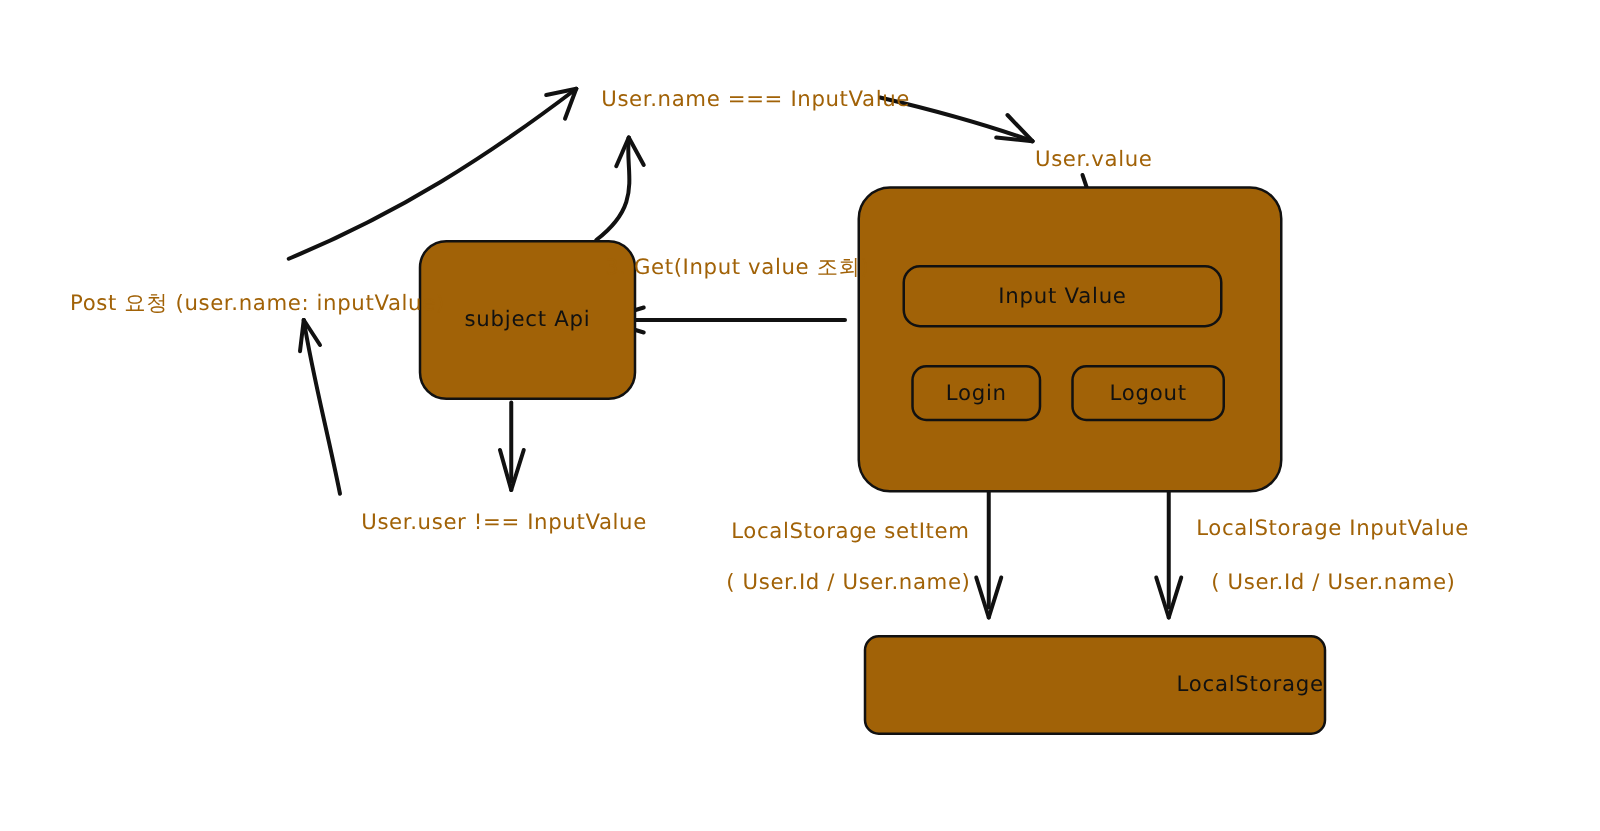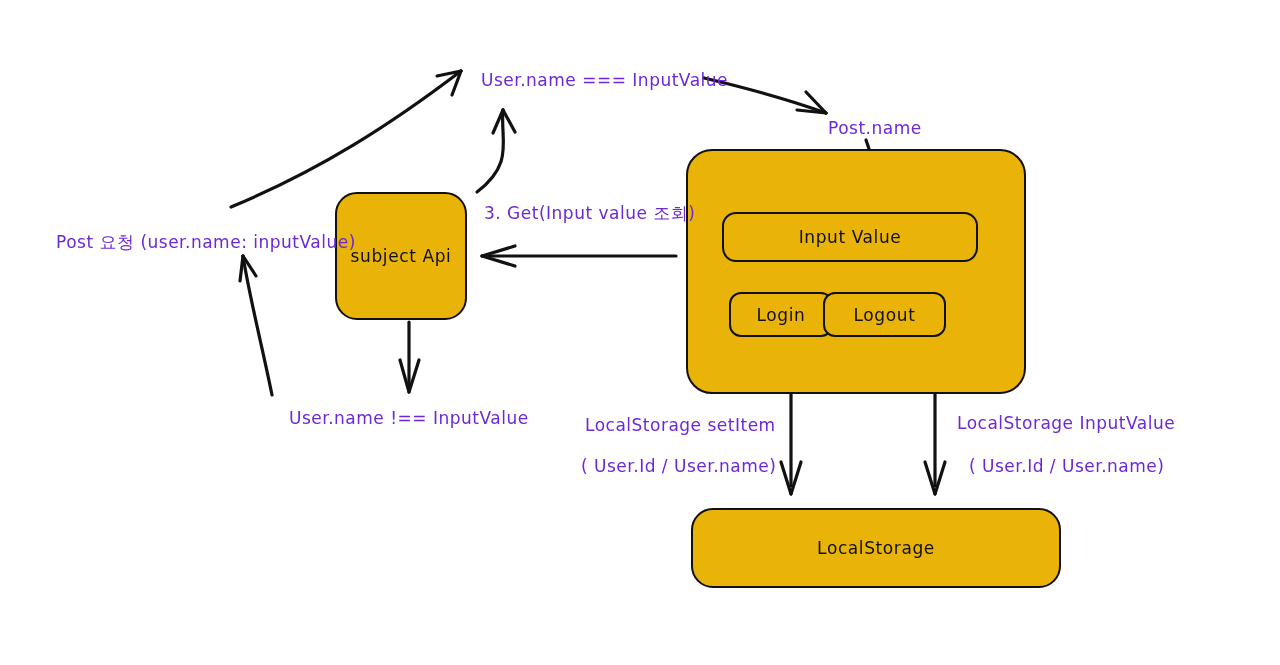--- a/index.html
+++ b/index.html
@@ -51,7 +51,7 @@
 
   .edge-label {
     position: absolute;
-    color: #6d28d9;
+    color: #a16207;
     font-family: "DejaVu Sans", sans-serif;
     letter-spacing: 0.5px;
     white-space: nowrap;

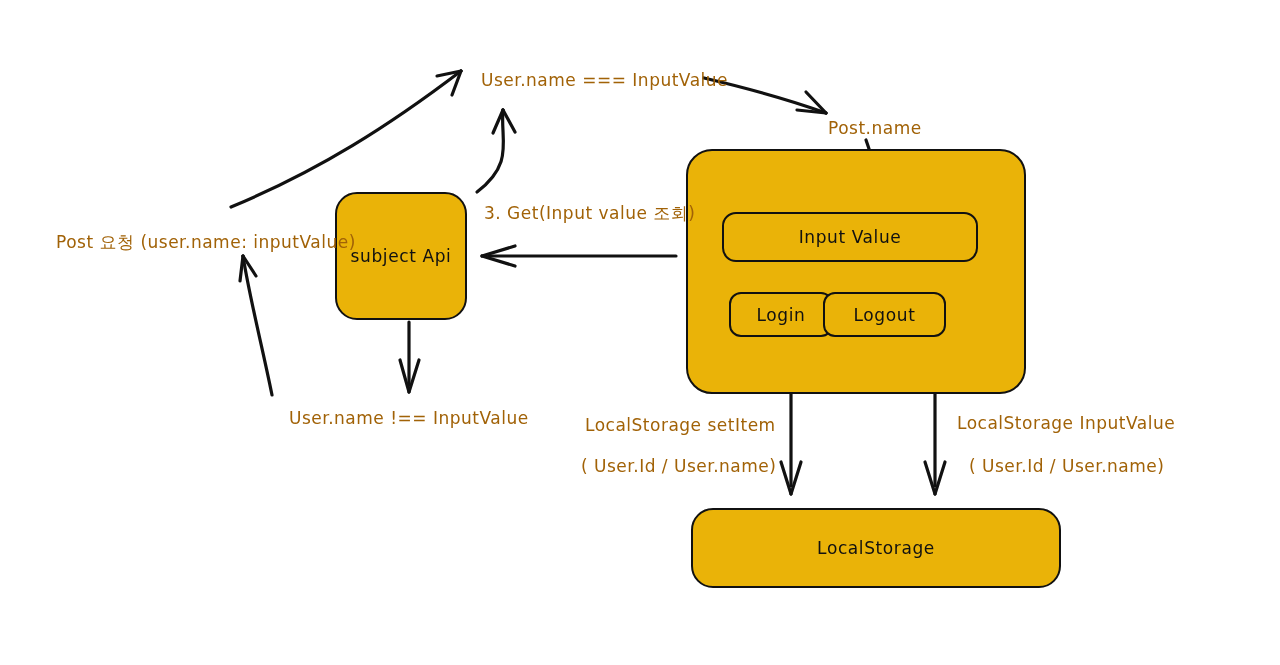--- a/index.html
+++ b/index.html
@@ -155,7 +155,7 @@
 
   <div class="edge-label fs-17" style="left:484px; top:202px;">3. Get(Input value 조회)</div>
 
-  <div class="edge-label fs-17" style="left:828px; top:118px;">Post.name</div>
+  <div class="edge-label fs-17" style="left:828px; top:118px;">User.value</div>
 
   <div class="edge-label fs-17" style="left:289px; top:408px;">User.name !== InputValue</div>
 

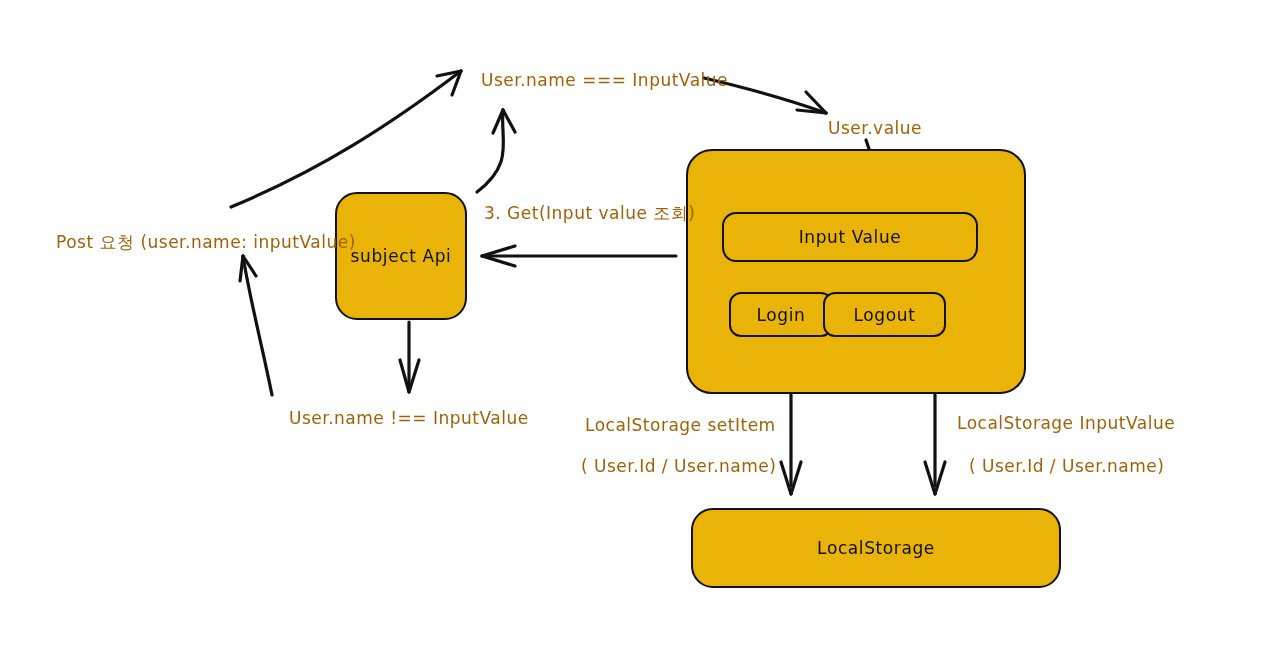--- a/index.html
+++ b/index.html
@@ -27,7 +27,7 @@
   .node {
     position: absolute;
     box-sizing: border-box;
-    background: #eab308;
+    background: #a16207;
     border: 2.4px solid #111111;
     display: flex;
     align-items: center;

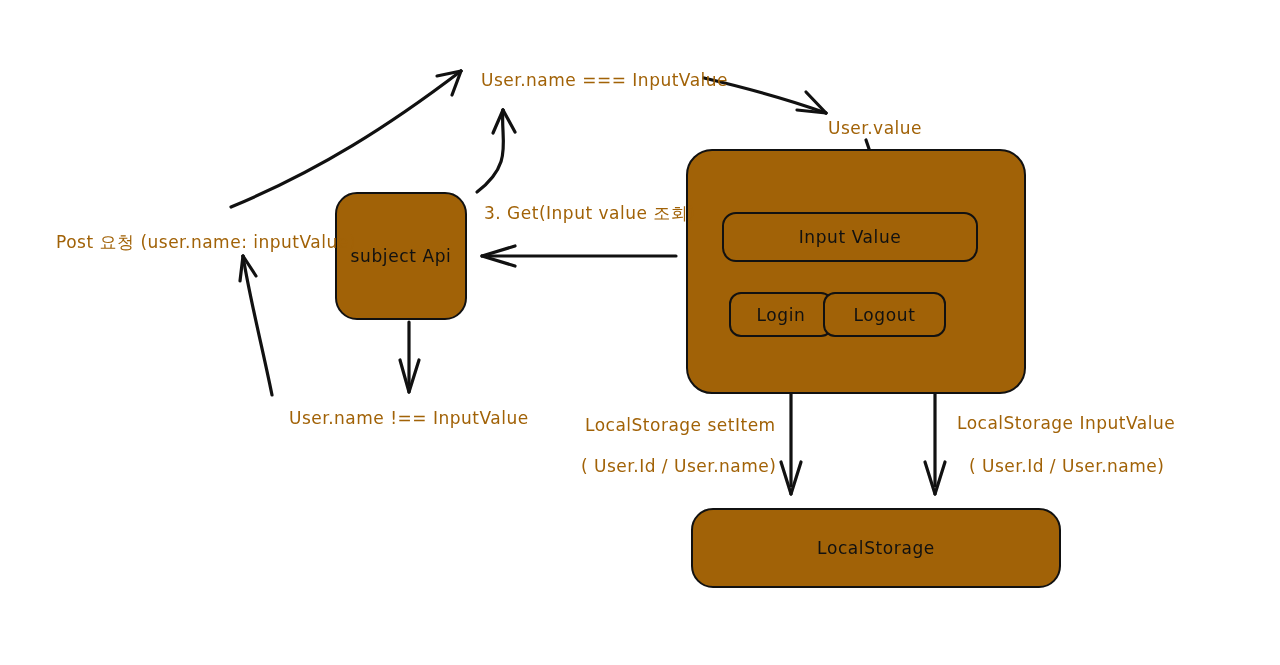--- a/index.html
+++ b/index.html
@@ -126,7 +126,7 @@
     </g>
   </svg>
 
-  <div class="node api-box" style="left:335px; top:192px; width:132px; height:128px;">
+  <div class="node api-box" style="left:335px; top:192px; width:174px; height:128px;">
     <span class="node-label fs-17">subject Api</span>
   </div>
 

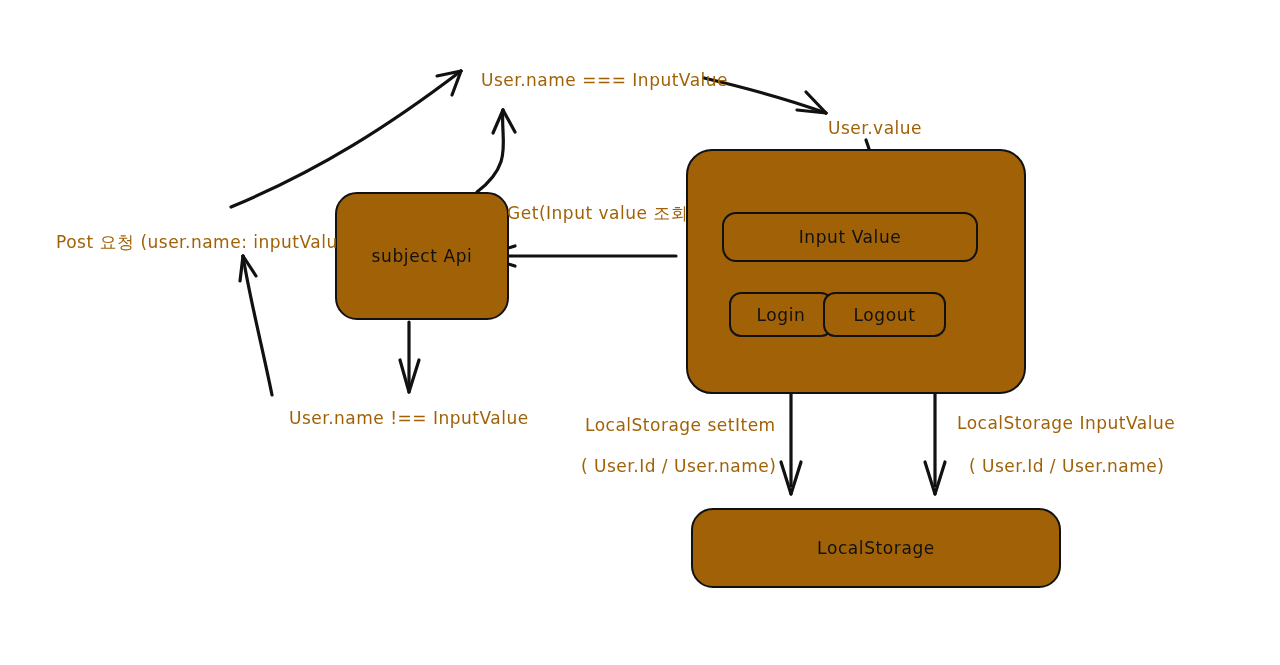--- a/index.html
+++ b/index.html
@@ -141,7 +141,7 @@
     <span class="node-label fs-17">Login</span>
   </div>
 
-  <div class="node btn-box" style="left:823px; top:292px; width:123px; height:45px;">
+  <div class="node btn-box" style="left:857px; top:292px; width:123px; height:45px;">
     <span class="node-label fs-17">Logout</span>
   </div>
 

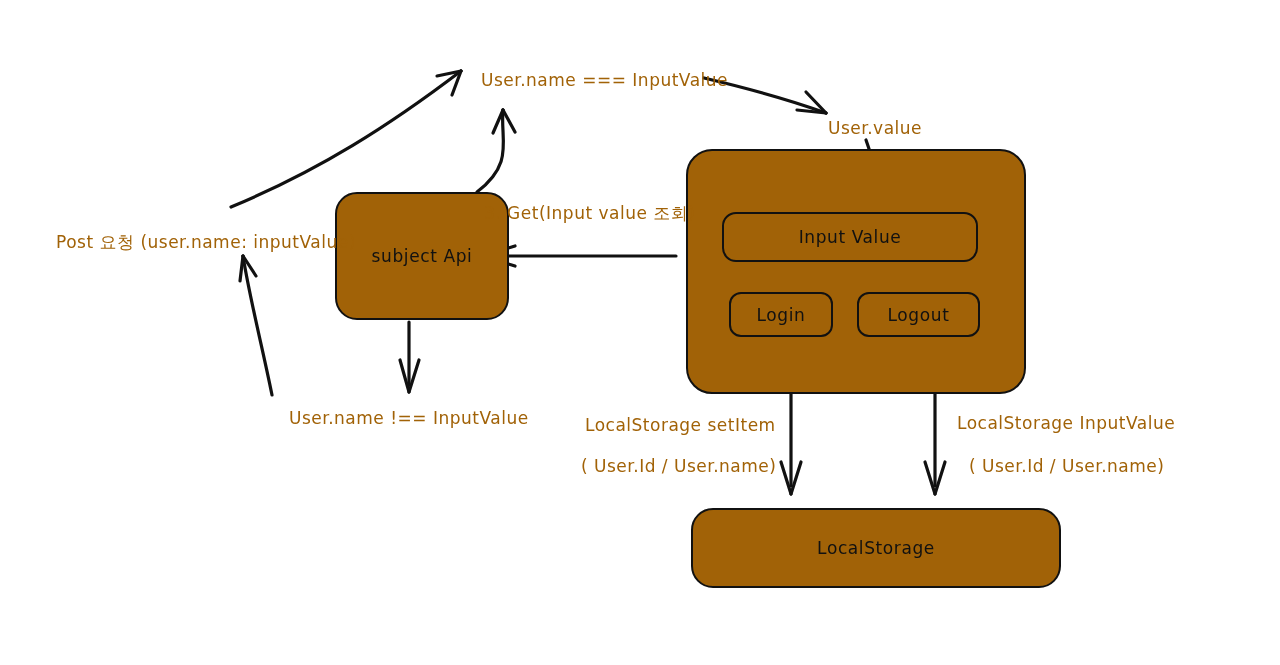--- a/index.html
+++ b/index.html
@@ -157,7 +157,7 @@
 
   <div class="edge-label fs-17" style="left:828px; top:118px;">User.value</div>
 
-  <div class="edge-label fs-17" style="left:289px; top:408px;">User.name !== InputValue</div>
+  <div class="edge-label fs-17" style="left:289px; top:408px;">User.user !== InputValue</div>
 
   <div class="edge-label fs-17" style="left:585px; top:415px;text-align:center;">LocalStorage setItem</div>
 

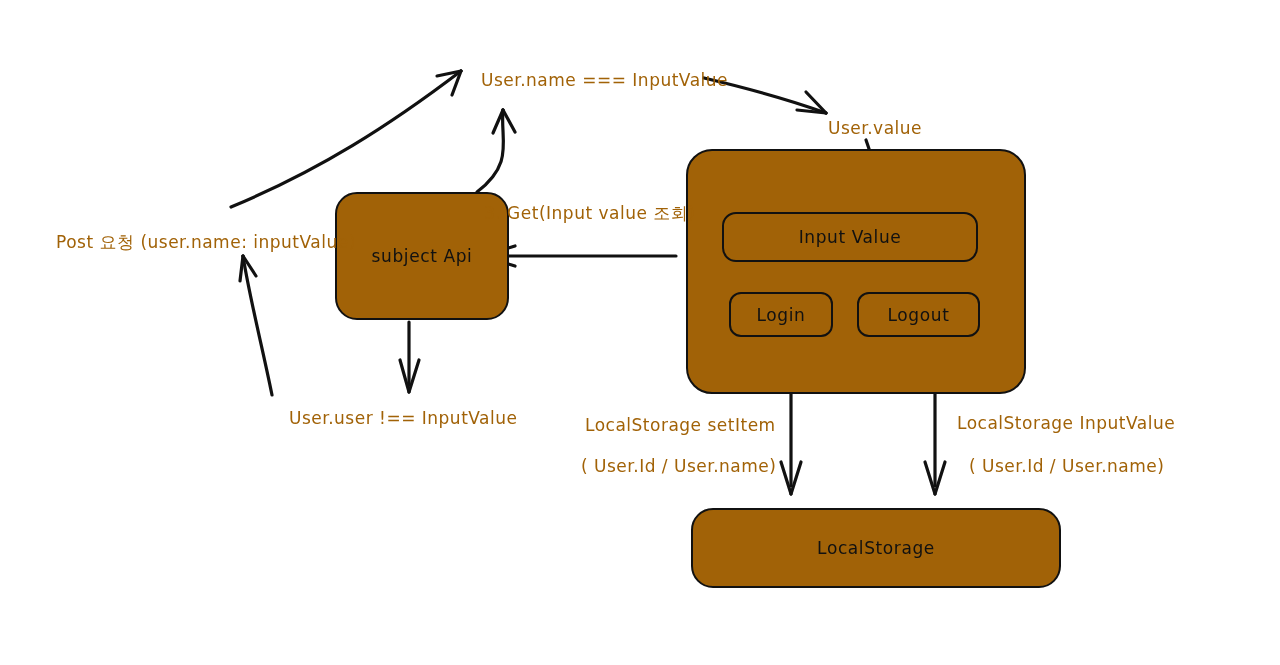--- a/index.html
+++ b/index.html
@@ -47,7 +47,7 @@
   .api-box { border-radius: 22px; }
   .field-box { border-radius: 14px; }
   .btn-box { border-radius: 12px; }
-  .store-box { border-radius: 22px; }
+  .store-box { border-radius: 12px; justify-content: flex-end; }
 
   .edge-label {
     position: absolute;

